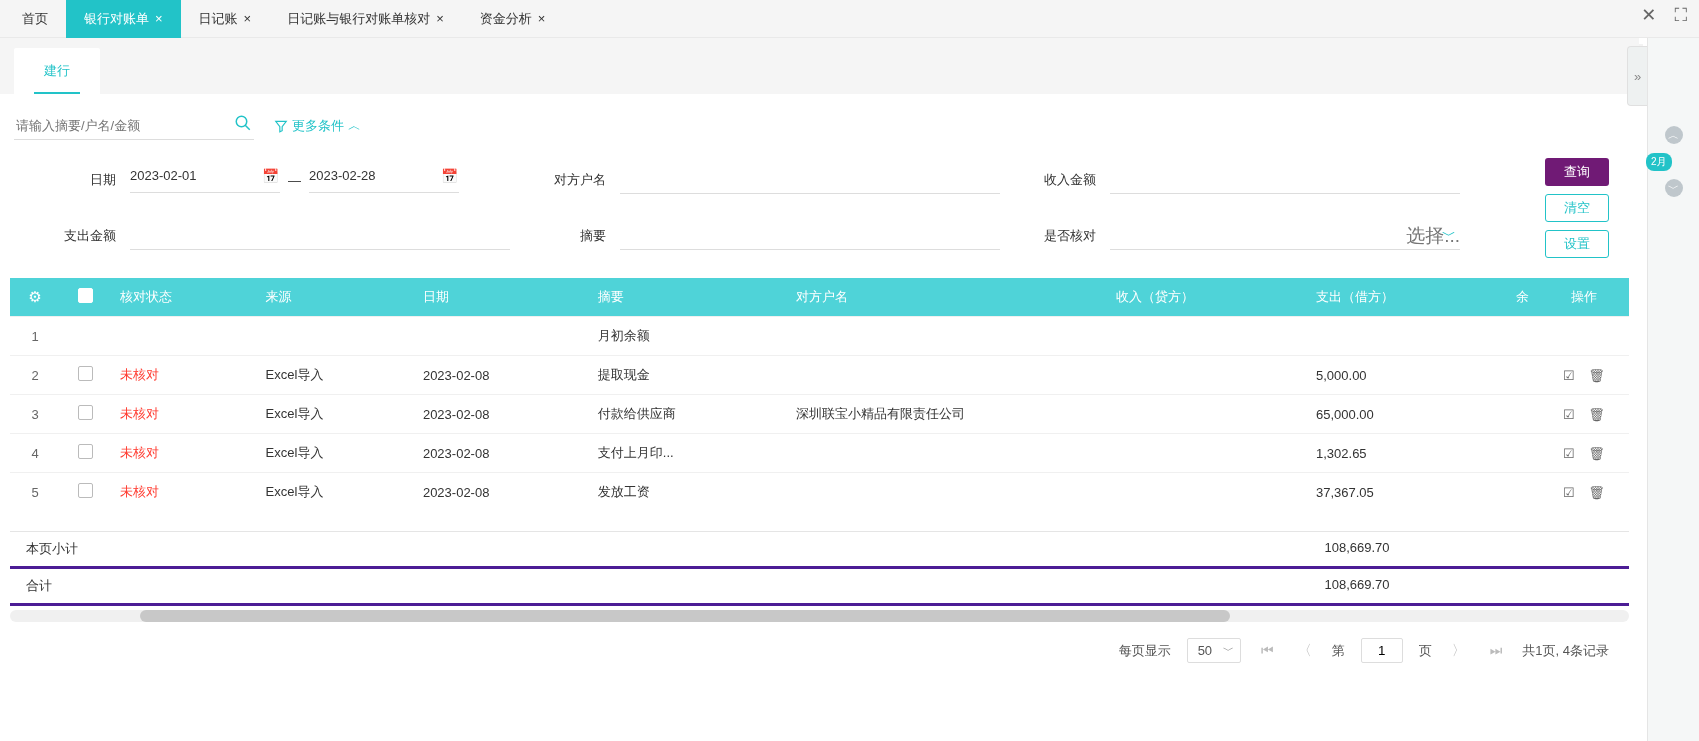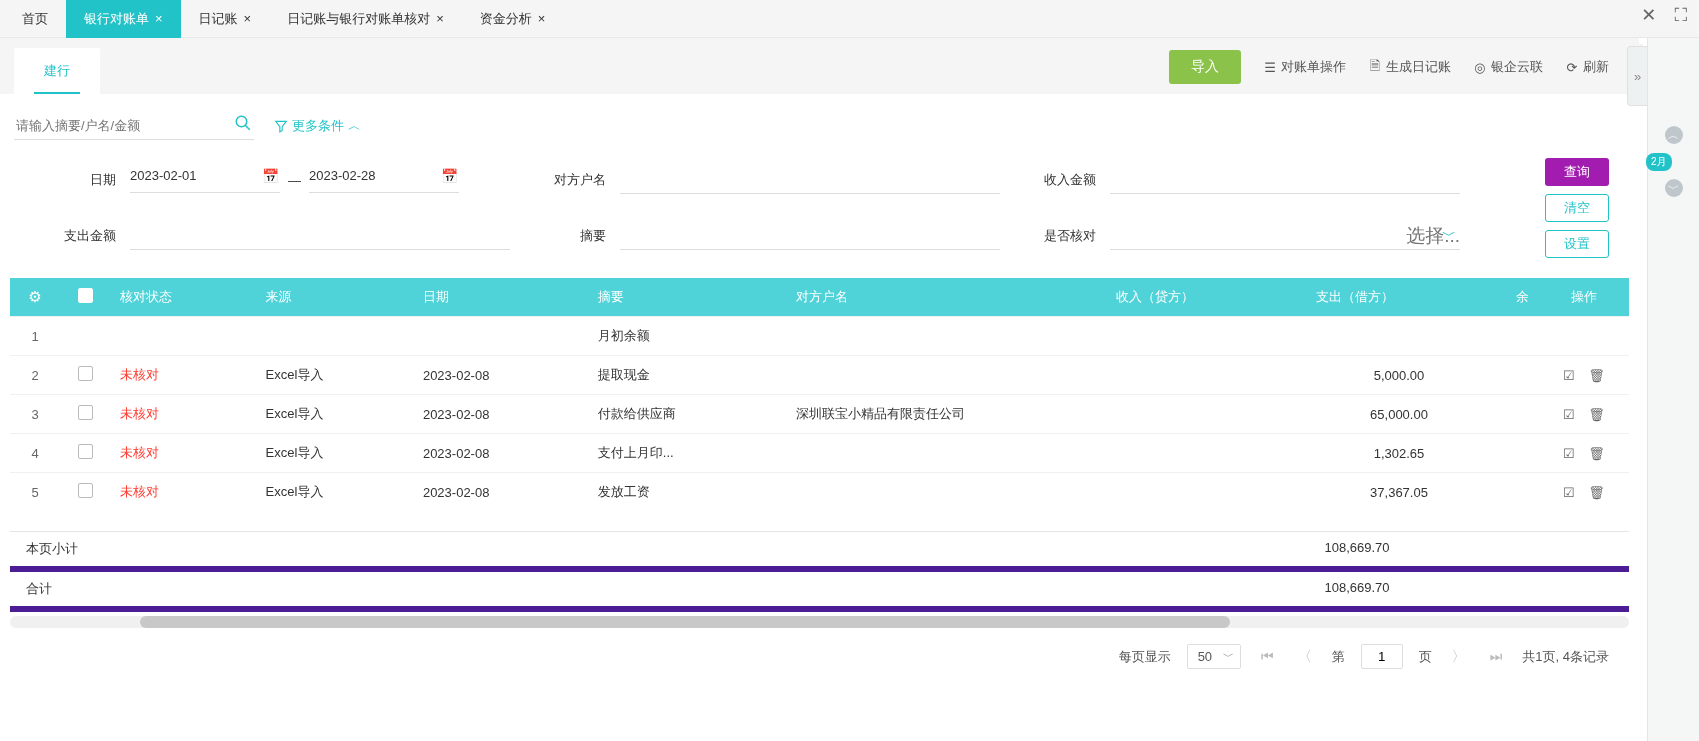--- a/index.html
+++ b/index.html
@@ -129,25 +129,6 @@
 
   <div class="sub-area">
     <div class="sub-tab"><span>建行</span></div>
-    <div class="action-bar">
-      <button class="btn-primary">导入</button>
-      <span class="action-link">
-          <span class="icon-sm">☰</span>
-          <span>对账单操作</span>
-        </span>
-      <span class="action-link">
-          <span class="icon-sm">🗎</span>
-          <span>生成日记账</span>
-        </span>
-      <span class="action-link">
-          <span class="icon-sm">◎</span>
-          <span>银企云联</span>
-        </span>
-      <span class="action-link">
-          <span class="icon-sm">⟳</span>
-          <span>刷新</span>
-        </span>
-    </div>
   </div>
 
   <div class="search-row">

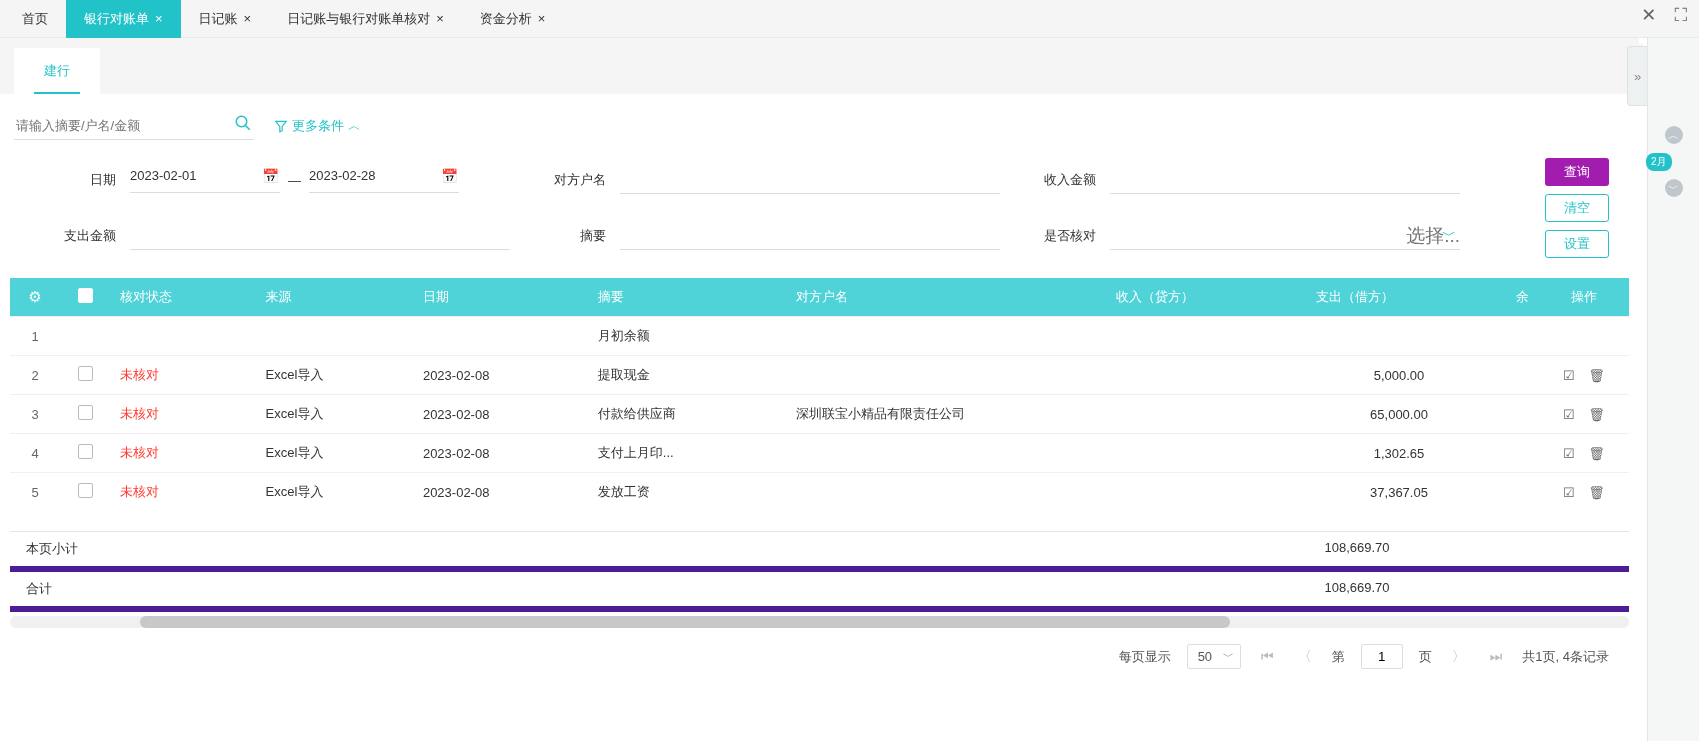--- a/index.html
+++ b/index.html
@@ -39,7 +39,7 @@
   .cal-icon { color: #22c3c8; font-size: 14px; cursor: pointer; }
   .sel-chevron { position: absolute; right: 4px; color: #22c3c8; font-size: 14px; }
   .side-btns { display: flex; flex-direction: column; gap: 8px; position: absolute; right: 30px; top: 8px; }
-  .btn-query { background: #a21caf; color: #fff; padding: 5px 18px; border: none; border-radius: 3px; cursor: pointer; font-size: 13px; }
+  .btn-query { background: #701a75; color: #fff; padding: 5px 18px; border: none; border-radius: 3px; cursor: pointer; font-size: 13px; }
   .btn-outline { background: #fff; color: #22c3c8; border: 1px solid #22c3c8; padding: 4px 18px; border-radius: 3px; cursor: pointer; font-size: 13px; }
   
   

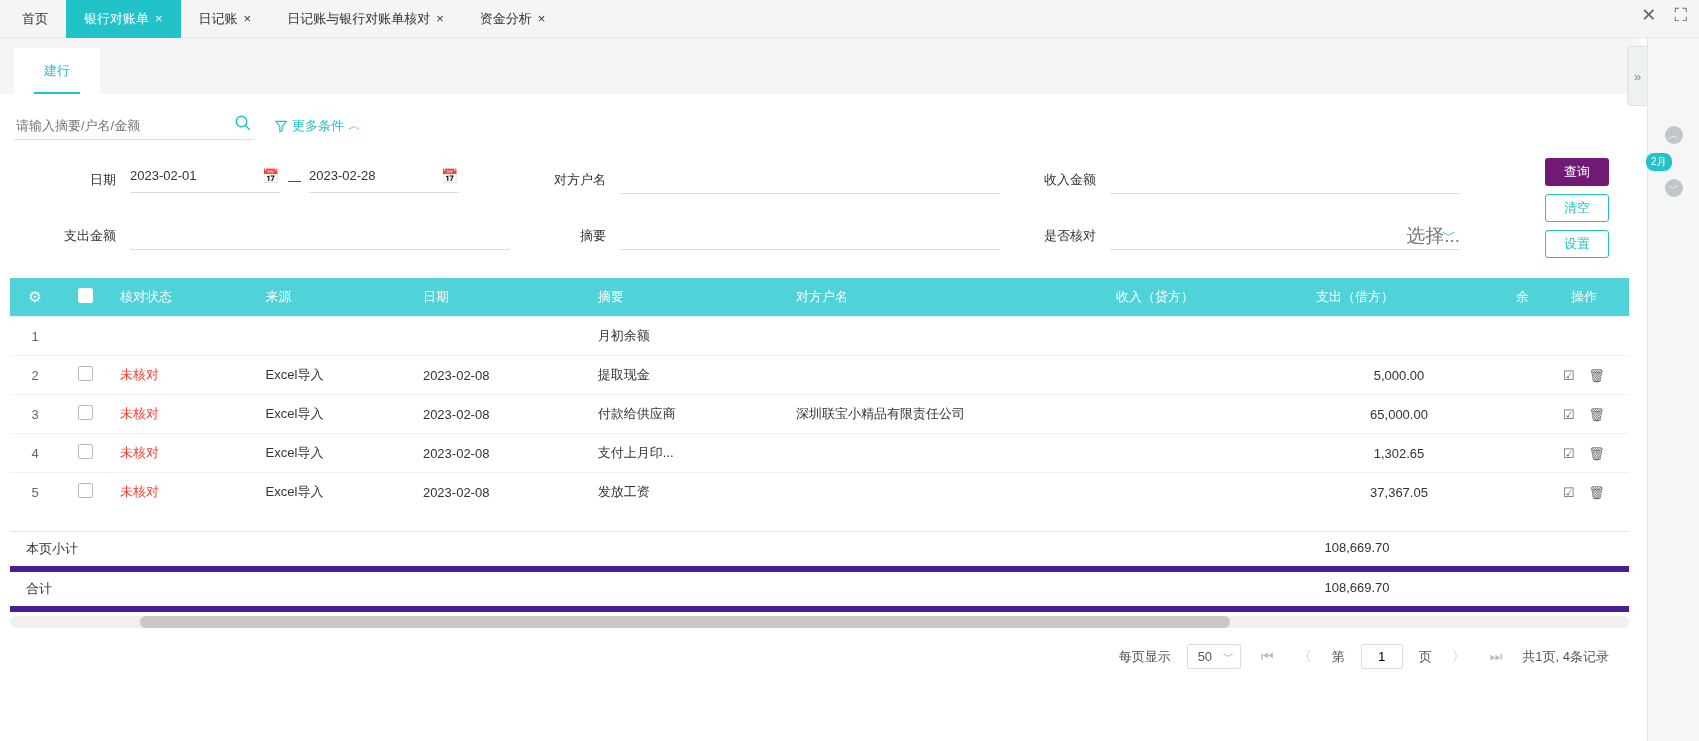--- a/index.html
+++ b/index.html
@@ -52,7 +52,7 @@
   tbody td:first-child { text-align:center; color:#666; }
   tbody td:nth-child(2) { text-align:center; }
   .status-red { color: #ff3b30; }
-  .num-right { text-align: center; padding-right: 24px; }
+  .num-right { text-align: left; padding-right: 24px; }
   .op-icons { display: flex; gap: 14px; justify-content: center; color: #666; }
   .op-icons span { cursor: pointer; }
   .chk { width: 15px; height: 15px; border: 1px solid #bbb; border-radius: 2px; display: inline-block; background: #fff; cursor: pointer; }

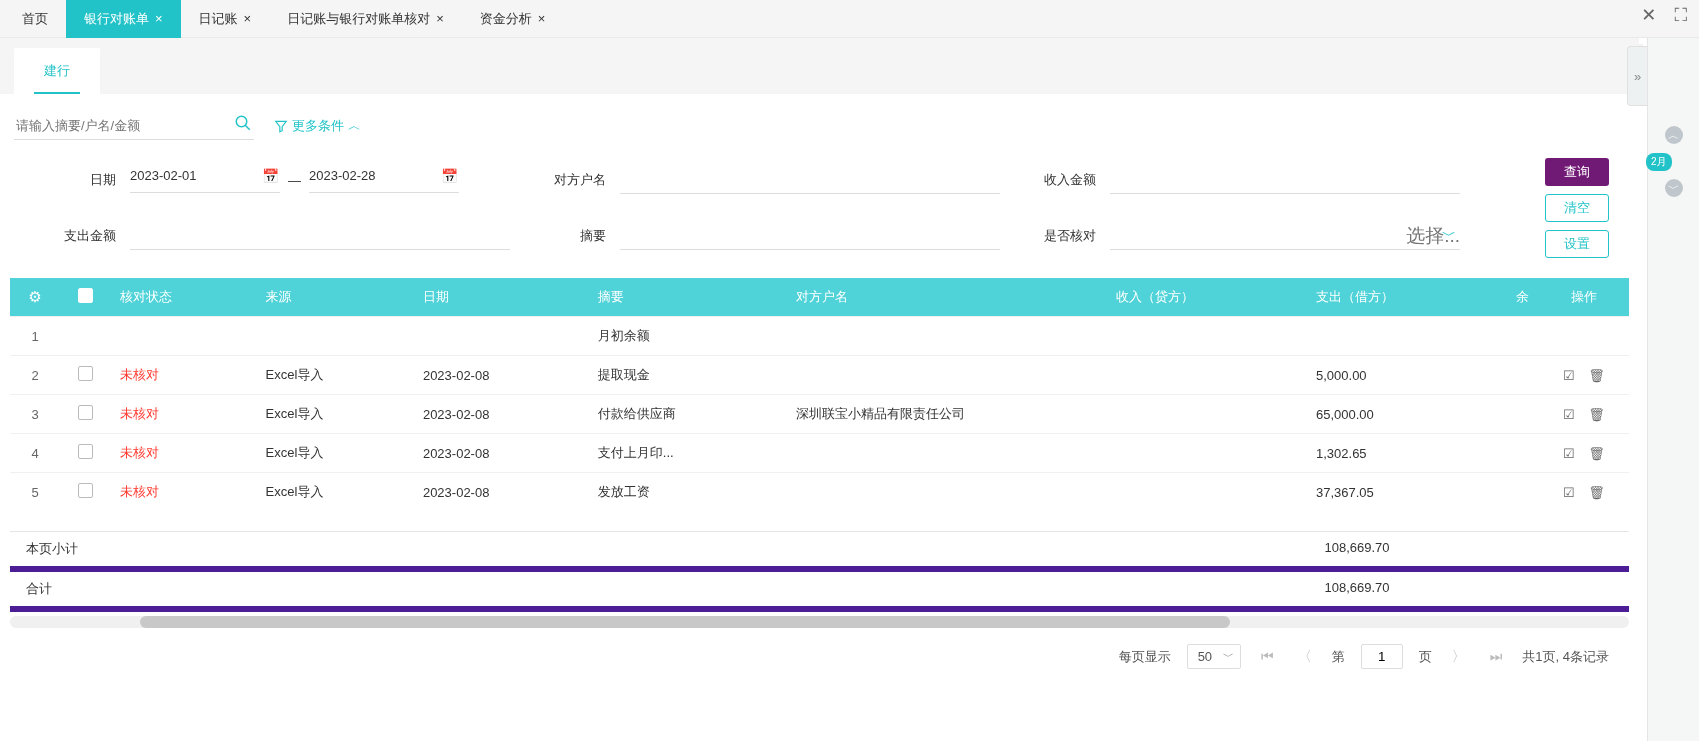--- a/index.html
+++ b/index.html
@@ -61,7 +61,7 @@
   
   
   .summary { margin: 20px 10px 0 10px; border-top: 1px solid #e5e5e5; }
-  .summary-row { display: grid; grid-template-columns: 130px 1fr 200px 160px; border-bottom: 6px solid #4c1d95; padding: 8px 0; }
+  .summary-row { display: grid; grid-template-columns: 130px 1fr 200px 160px; border-bottom: 3px solid #4c1d95; padding: 8px 0; }
   .summary-row .slabel { padding-left: 16px; color: #333; }
   .summary-row .sval { text-align: center; padding-right: 24px; }
   

